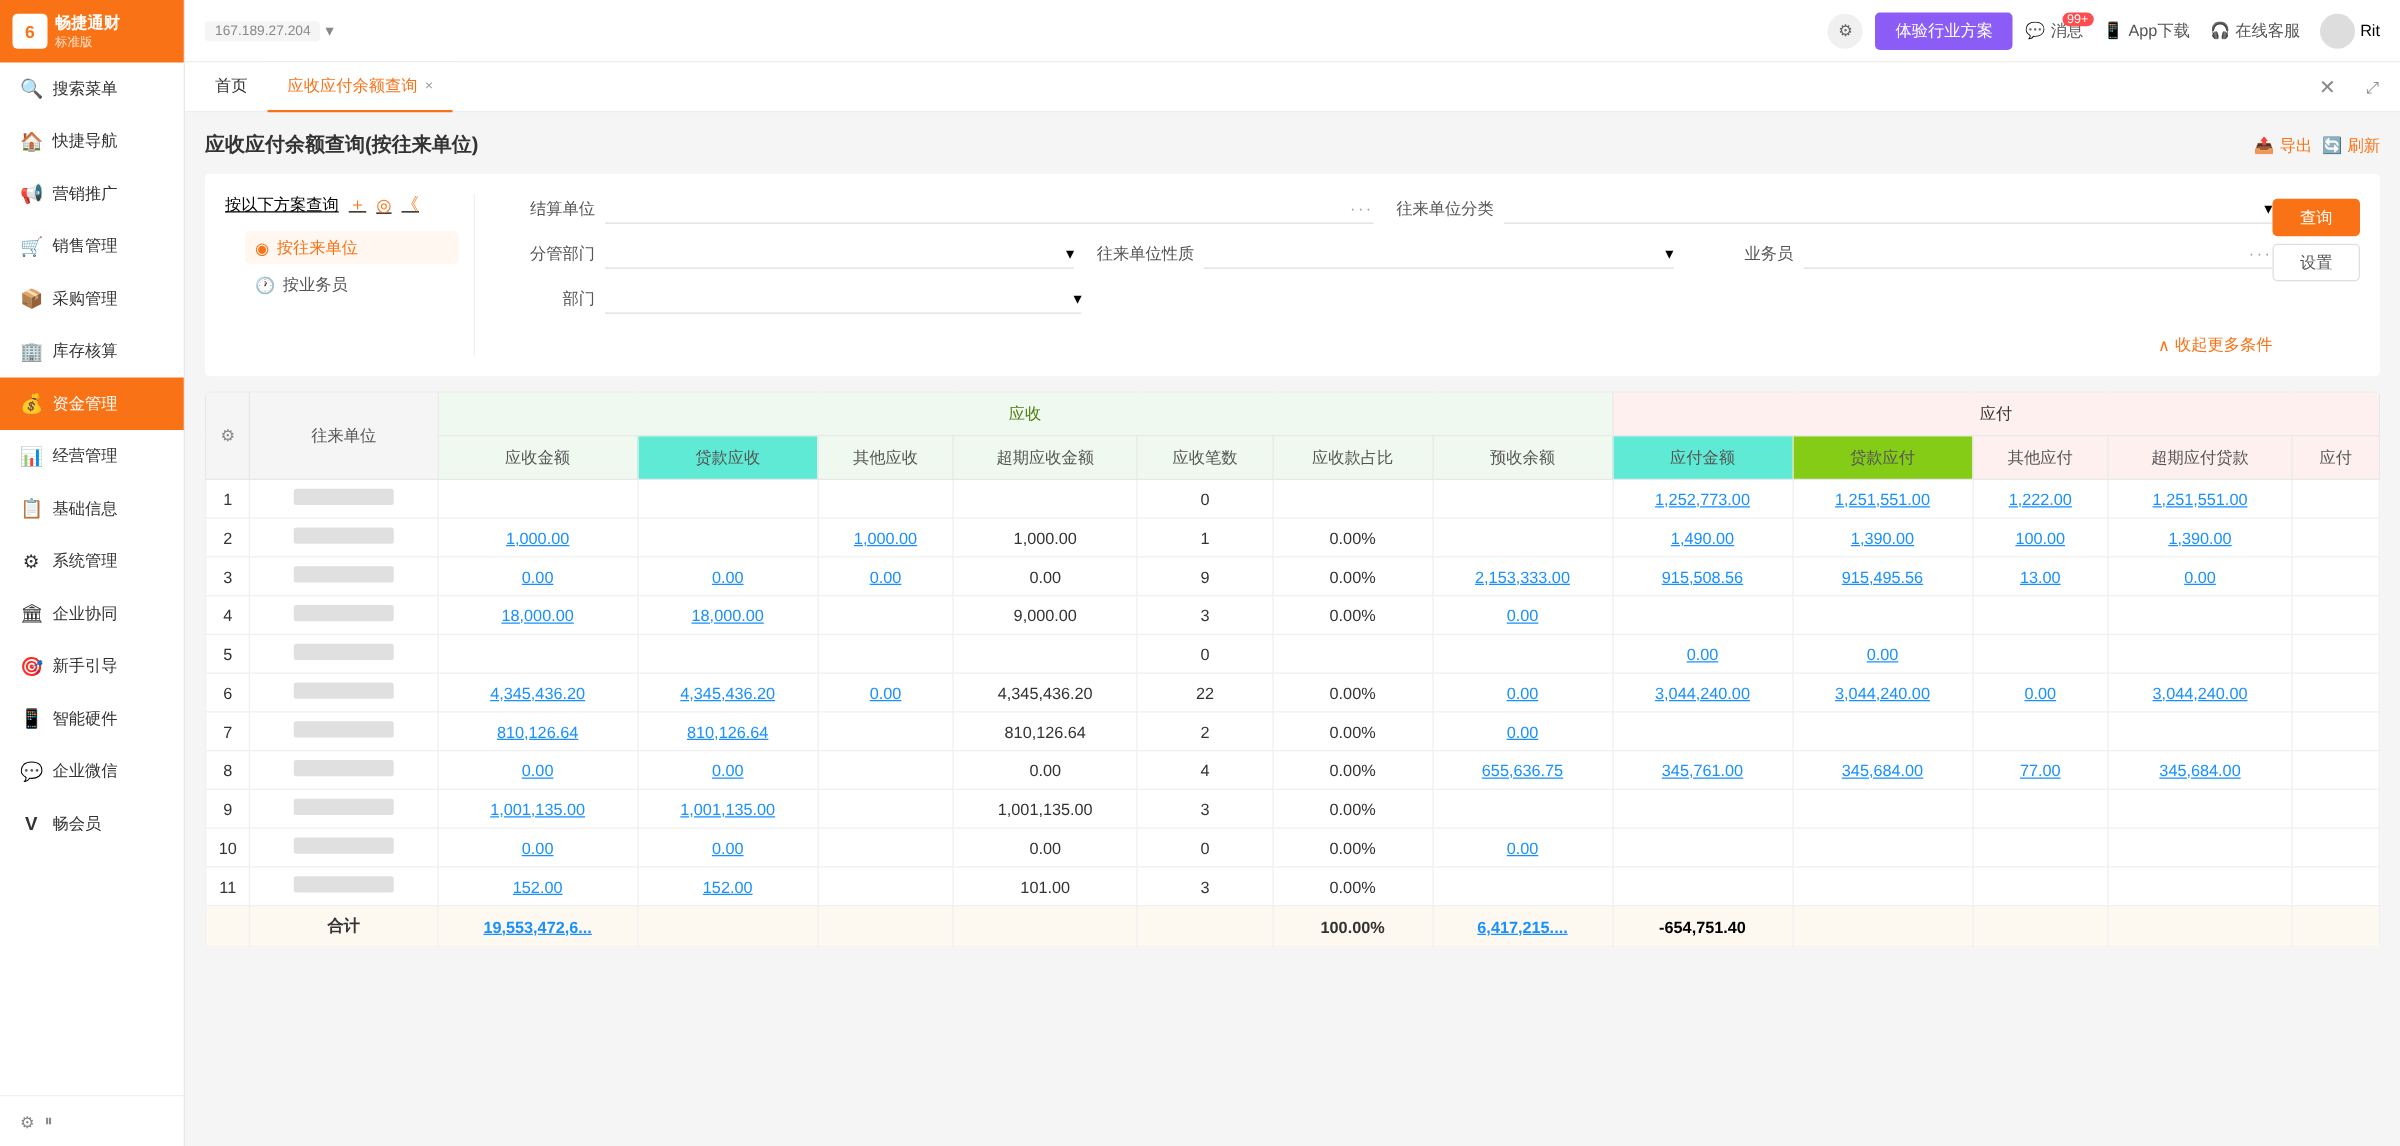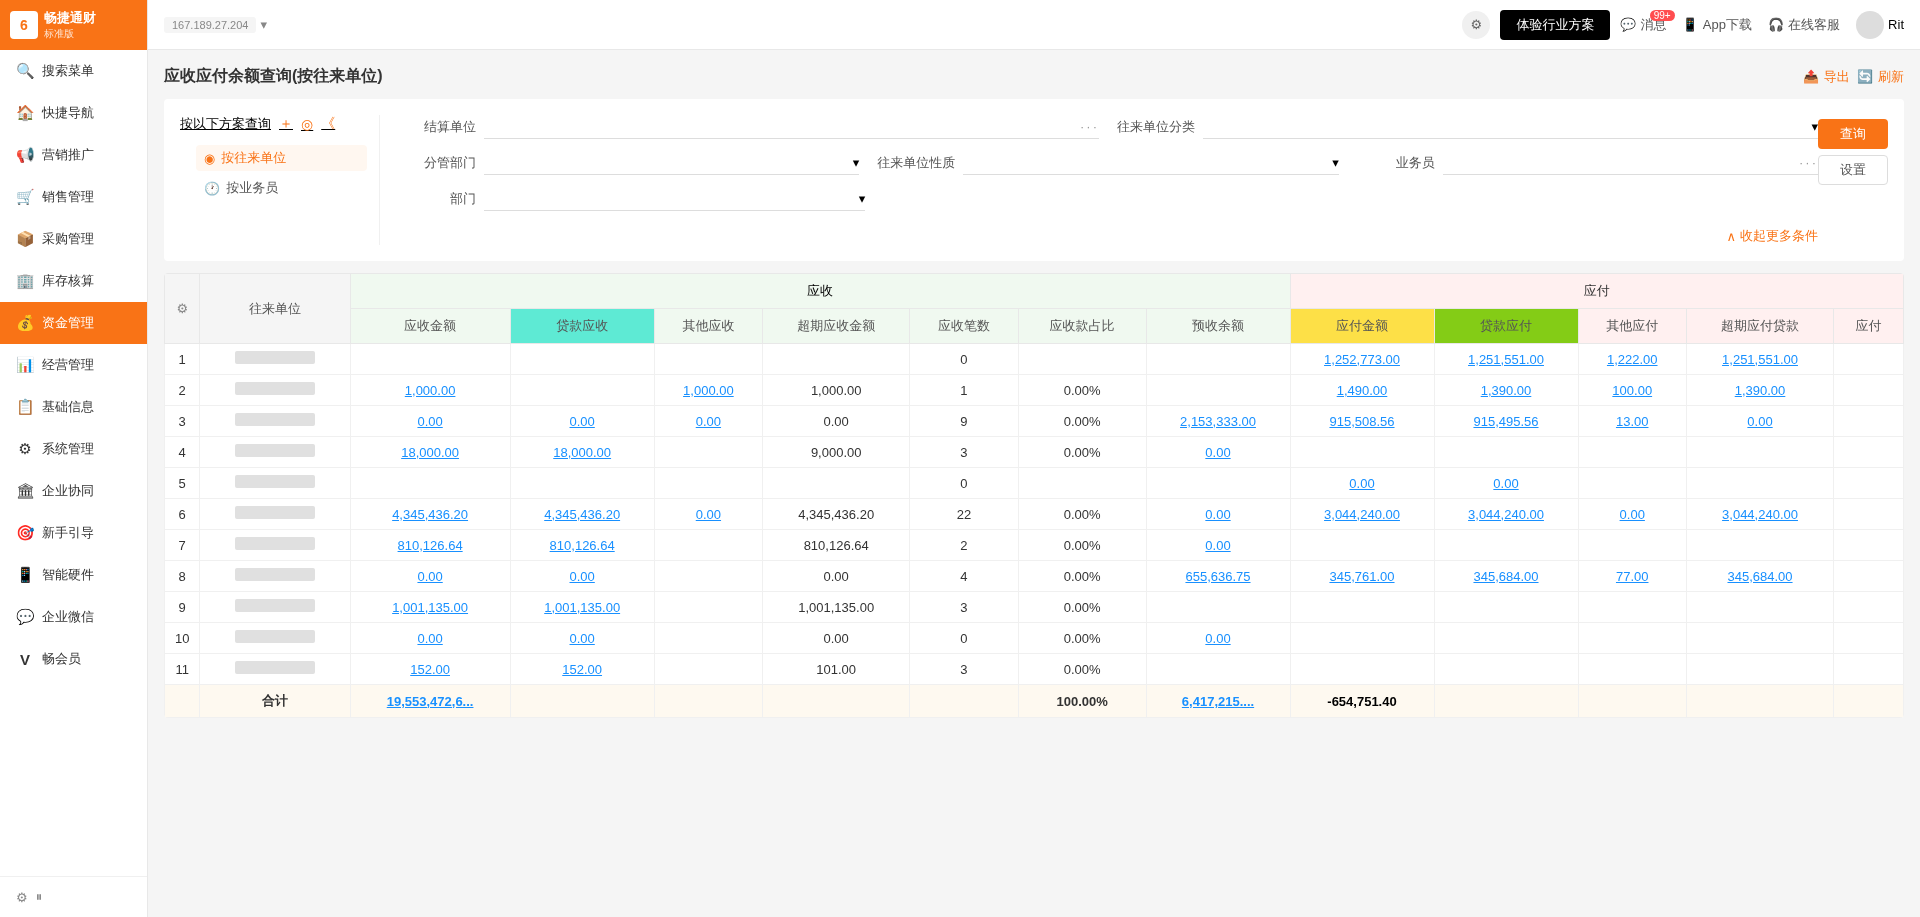--- a/index.html
+++ b/index.html
@@ -26,7 +26,7 @@
     .topbar-breadcrumb-path { background: #f5f5f5; border-radius: 3px; padding: 2px 8px; font-size: 11px; }
     .topbar-dropdown-icon { color: #888; cursor: pointer; }
     .topbar-gear { width: 28px; height: 28px; border-radius: 50%; background: #f0f0f0; display: flex; align-items: center; justify-content: center; cursor: pointer; color: #666; }
-    .topbar-btn { background: #000000; color: #fff; border: none; padding: 6px 16px; border-radius: 4px; cursor: pointer; font-size: 13px; }
+    .topbar-btn { background: #8b5cf6; color: #fff; border: none; padding: 6px 16px; border-radius: 4px; cursor: pointer; font-size: 13px; }
     .topbar-right { display: flex; align-items: center; gap: 16px; margin-left: auto; }
     .topbar-msg { position: relative; display: flex; align-items: center; gap: 4px; cursor: pointer; color: #555; }
     .topbar-badge { position: absolute; top: -6px; right: -8px; background: #ff4d4f; color: #fff; border-radius: 10px; font-size: 10px; padding: 0 4px; }

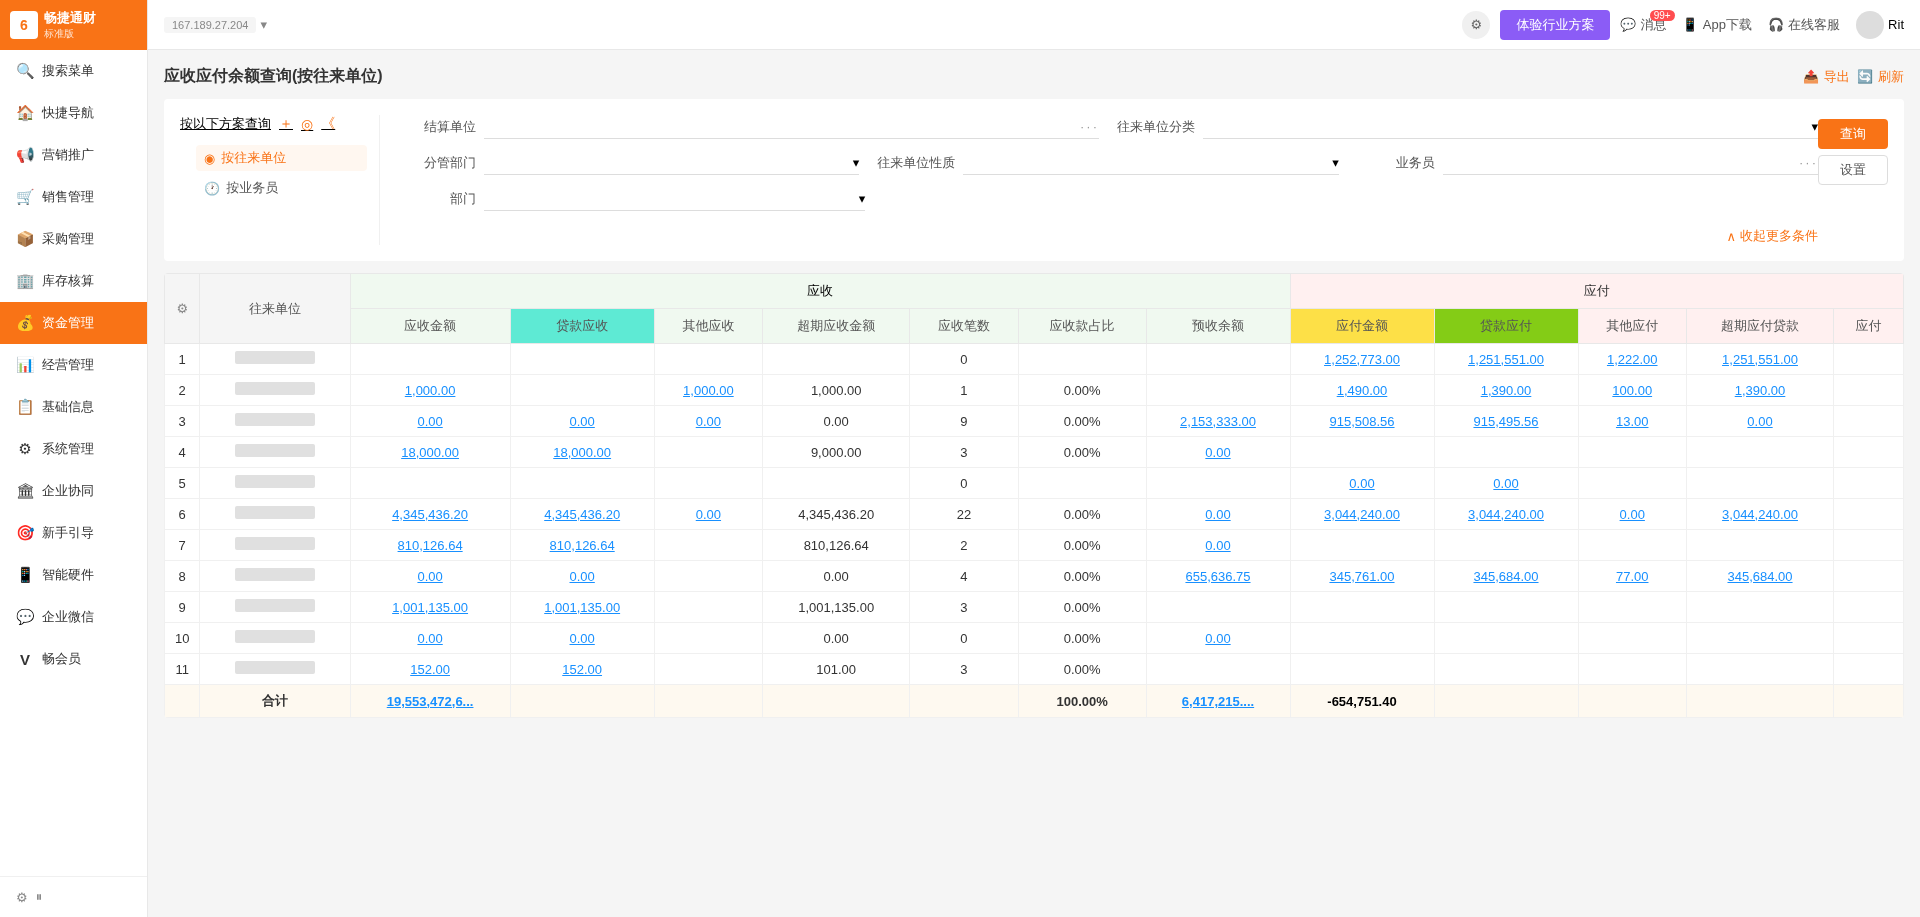--- a/index.html
+++ b/index.html
@@ -202,6 +202,19 @@
     </div>
   </div>
 
+  <div class="tabbar">
+    <div class="tab tab-home">
+      <span>首页</span>
+    </div>
+    <div class="tab active">
+      <span>应收应付余额查询</span>
+      <span class="tab-close">×</span>
+    </div>
+    <div class="tabbar-actions">
+      <div class="tabbar-close-btn">✕</div>
+      <div class="tabbar-expand-btn">⤢</div>
+    </div>
+  </div>
 
   <div class="page-content">
 

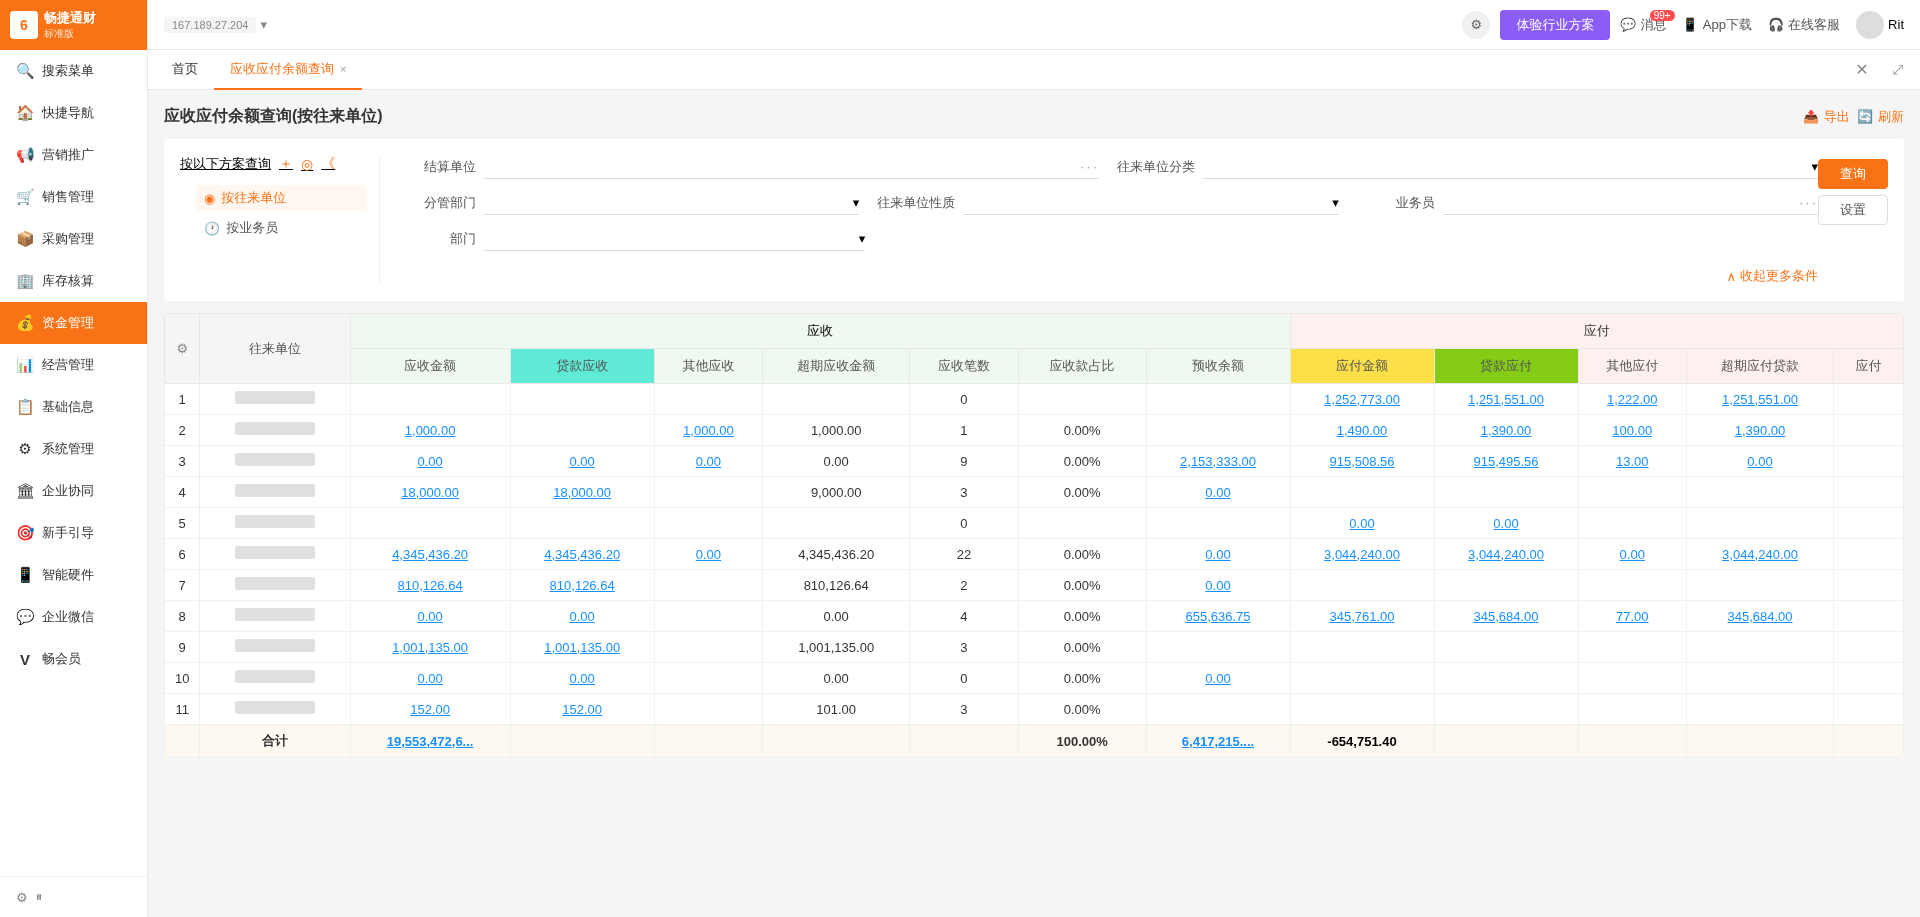--- a/index.html
+++ b/index.html
@@ -327,7 +327,7 @@
               <span class="settings-icon">⚙</span>
             </th>
             <th rowspan="2">往来单位</th>
-            <th colspan="7" class="th-group-header" style="color:#000000; background:#f0f9f0;">应收</th>
+            <th colspan="7" class="th-group-header" style="color:#4d7c0f; background:#f0f9f0;">应收</th>
             <th colspan="5" class="th-group-header" style="color:#333; background:#fff0f0;">应付</th>
           </tr>
           <tr>

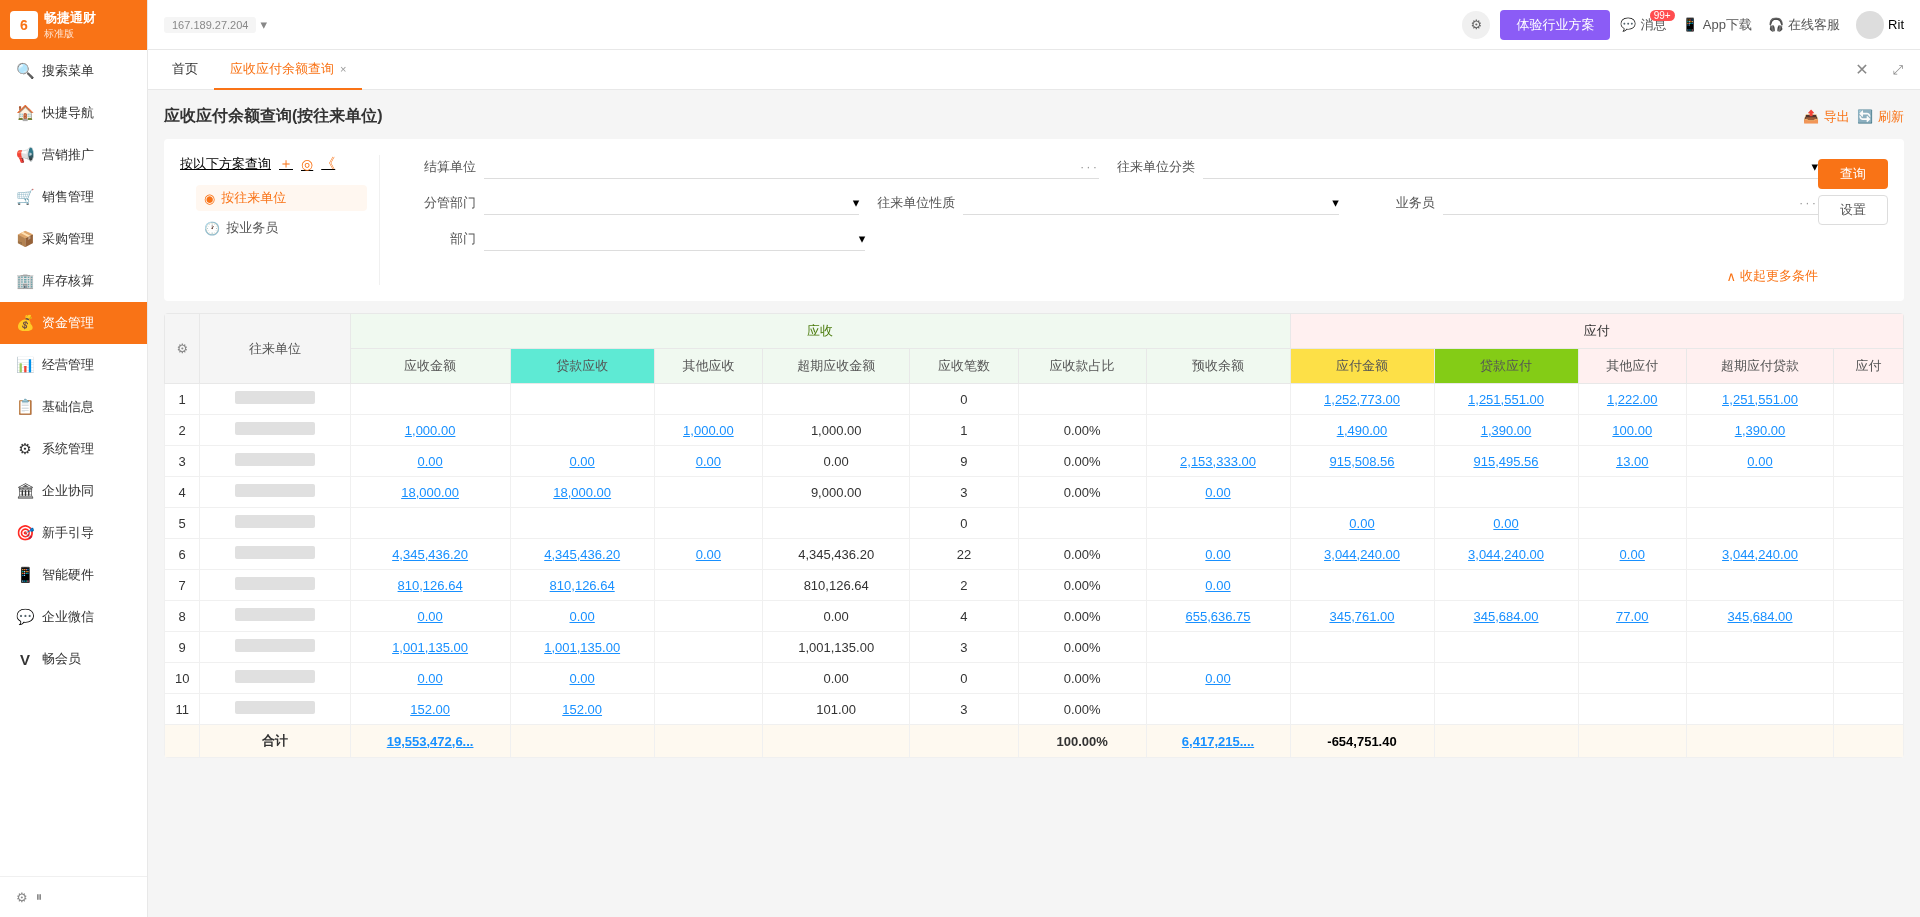--- a/index.html
+++ b/index.html
@@ -338,7 +338,7 @@
             <th style="background:#f0f9f0;">应收笔数</th>
             <th style="background:#f0f9f0;">应收款占比</th>
             <th style="background:#f0f9f0;">预收余额</th>
-            <th style="background:#fde047;">应付金额</th>
+            <th style="background:#5eead4;">应付金额</th>
             <th style="background:#84cc16;">贷款应付</th>
             <th style="background:#fff0f0;">其他应付</th>
             <th style="background:#fff0f0;">超期应付贷款</th>

